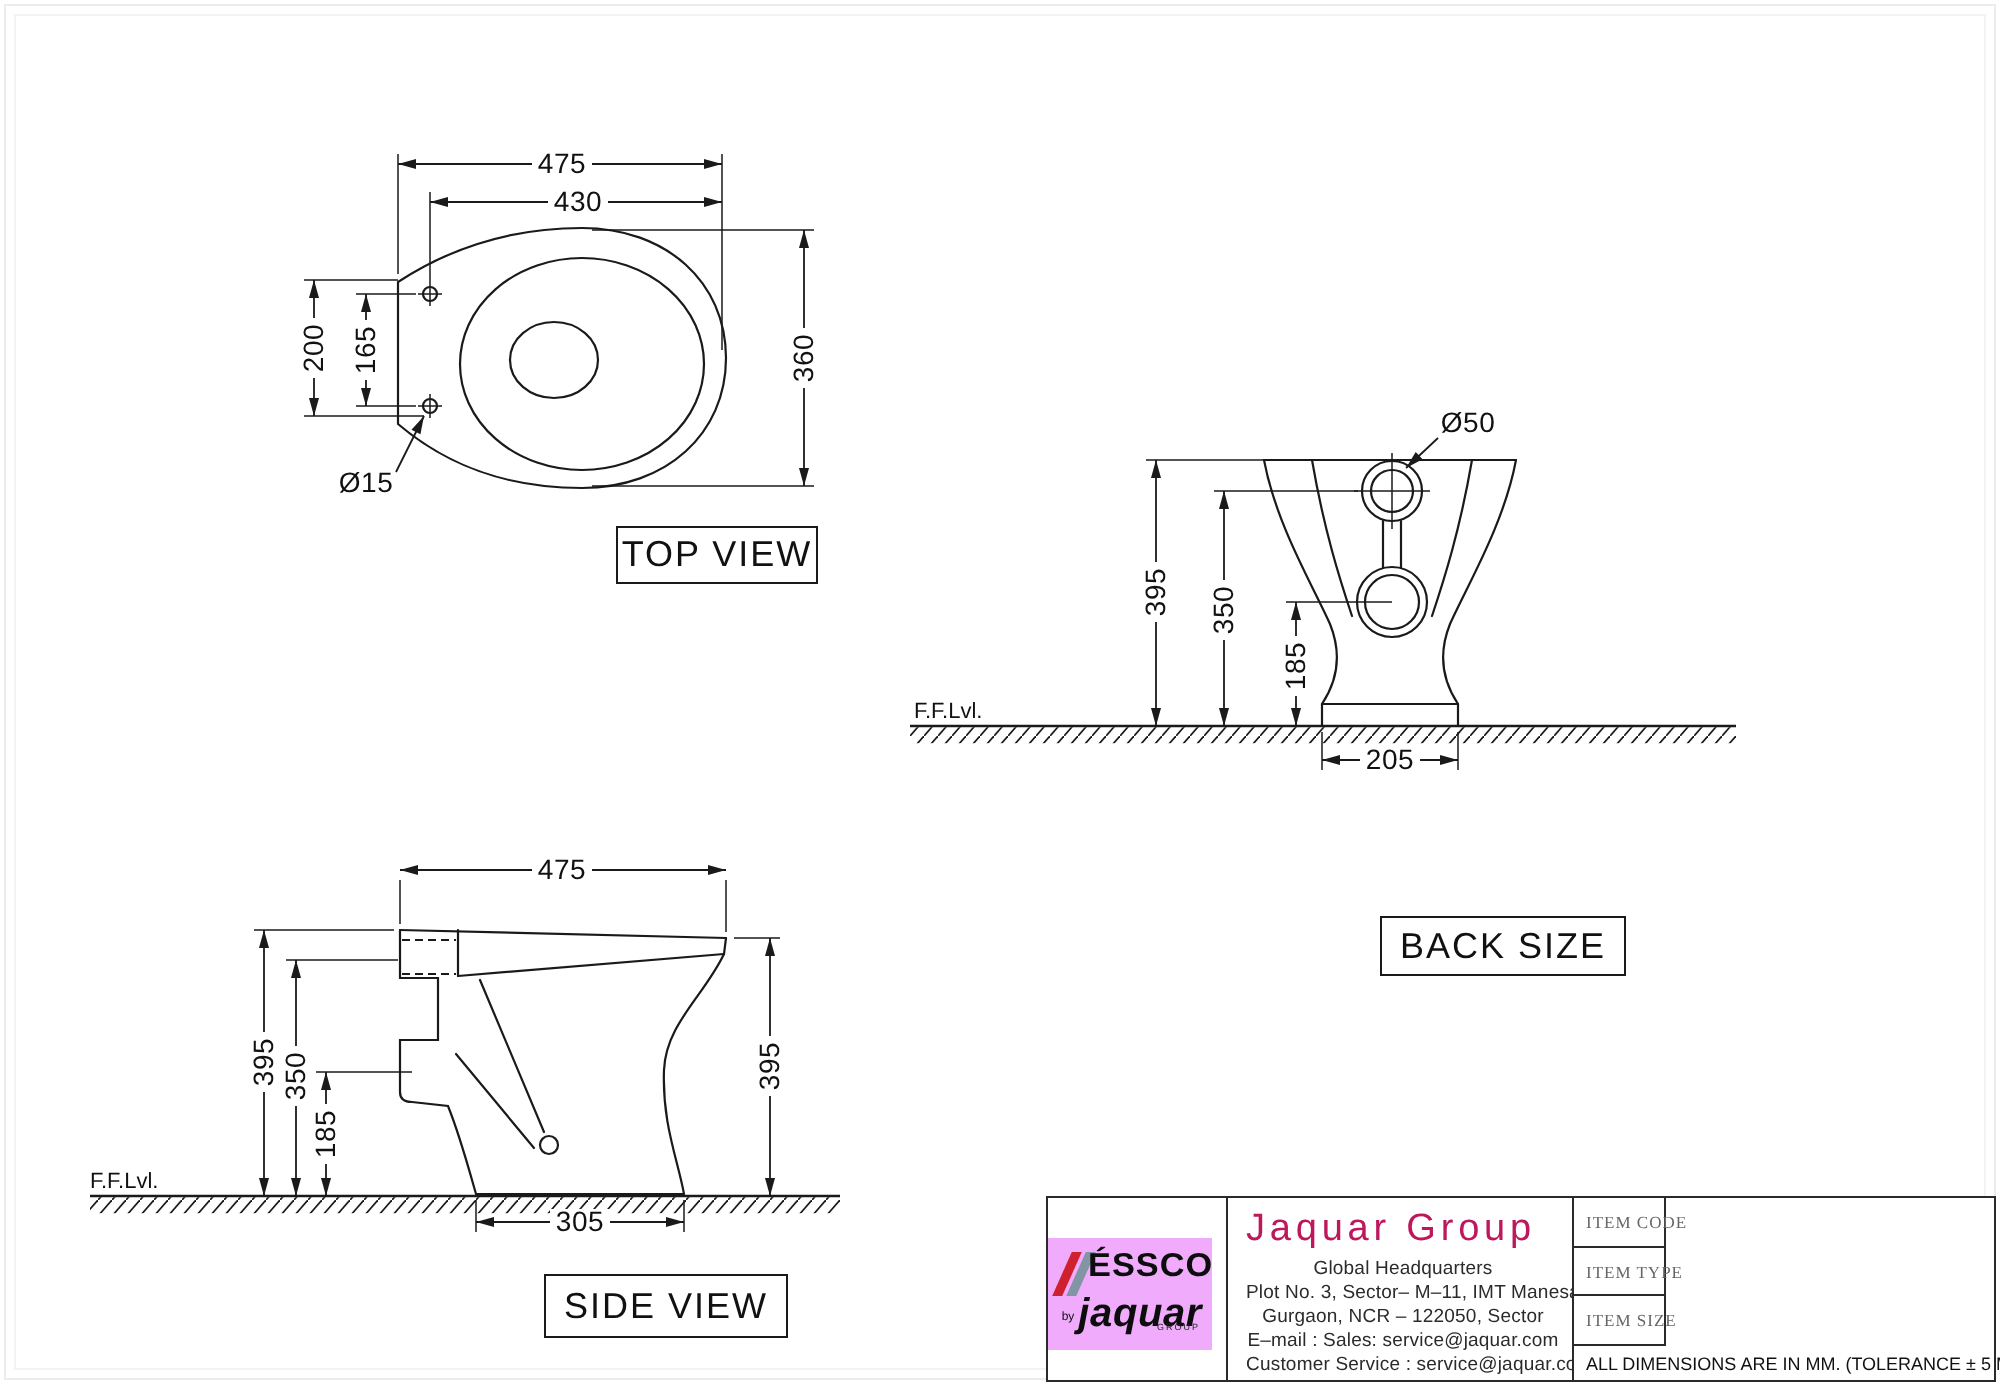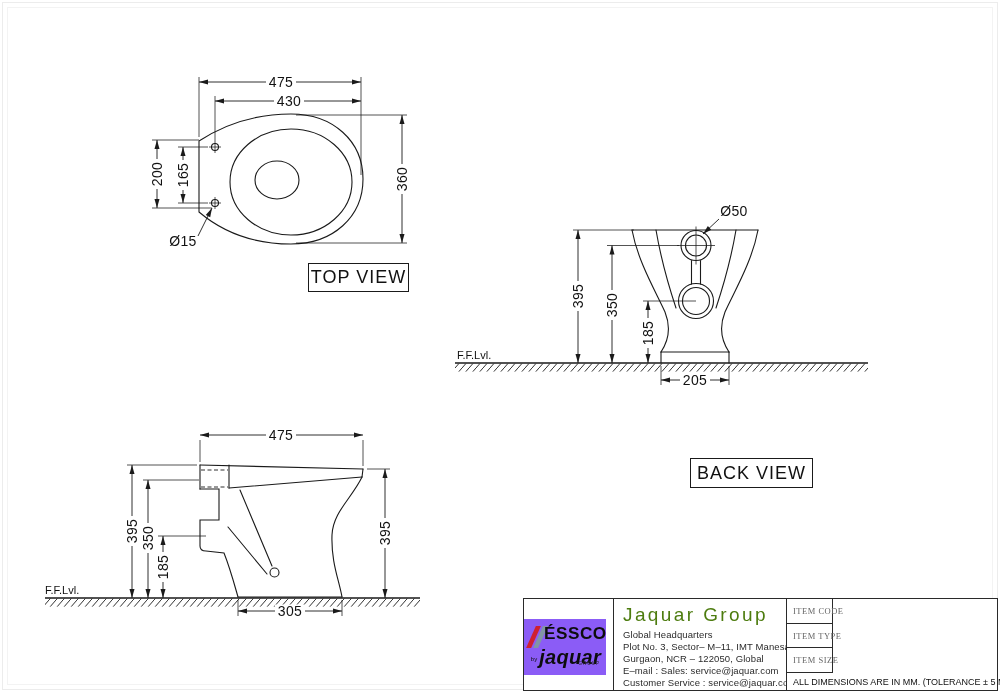--- a/index.html
+++ b/index.html
@@ -246,7 +246,7 @@
     <span>TOP VIEW</span>
   </div>
   <div class="viewlabel" style="left:690px;top:458px;width:121px;height:28px;">
-    <span>BACK VIEW</span>
+    <span>BACK SIZE</span>
   </div>
 
   <div class="titleblock">

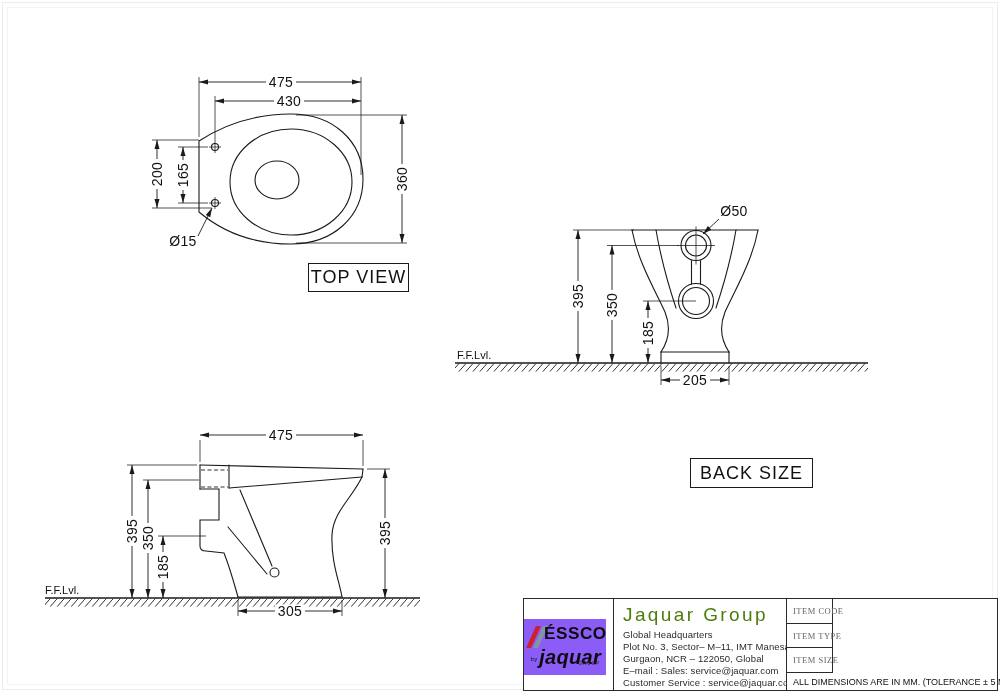--- a/index.html
+++ b/index.html
@@ -31,7 +31,7 @@
   .tb-val{border-bottom:1px solid #2a2a2a;display:flex;align-items:center;padding-left:9px;
           font-size:11px;font-weight:700;color:#111;letter-spacing:0.2px;}
   .tb-note{grid-column:3/5;display:flex;align-items:center;padding-left:6px;font-size:9px;color:#111;white-space:nowrap;}
-  .company-name{font-size:19px;letter-spacing:2.4px;color:#4d7c0f;margin:1px 0 3px 0;white-space:nowrap;}
+  .company-name{font-size:19px;letter-spacing:2.4px;color:#be185d;margin:1px 0 3px 0;white-space:nowrap;}
   .addr{font-size:9.5px;line-height:11.9px;color:#2b2b2b;letter-spacing:0.1px;white-space:nowrap;}
   
   .essco-box{position:absolute;left:0;top:20px;width:82px;height:56px;background:#8b5cf6;}

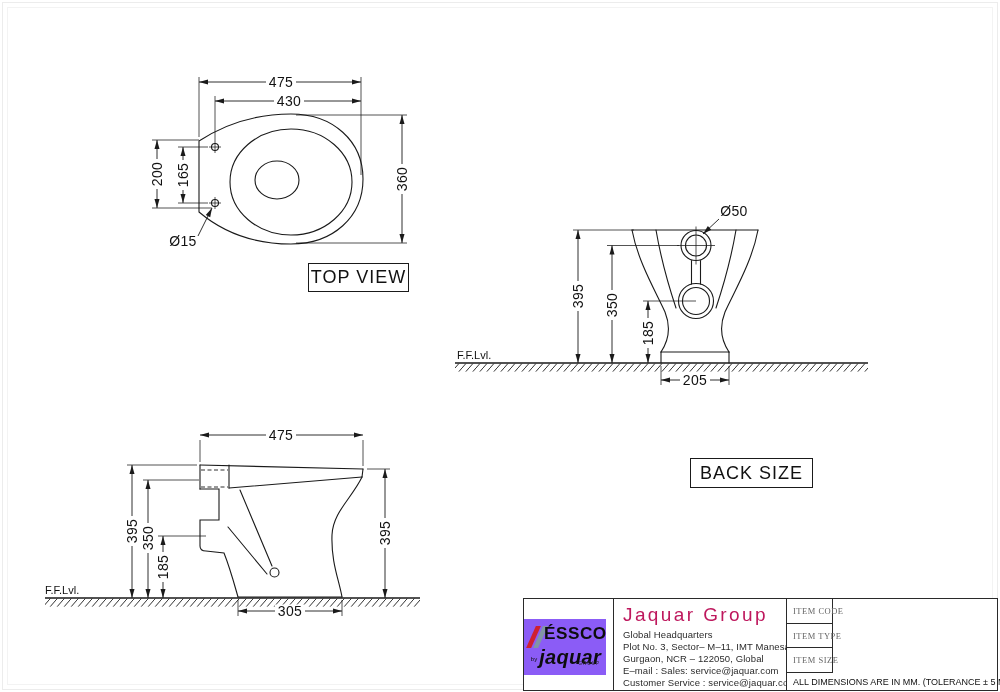--- a/index.html
+++ b/index.html
@@ -34,7 +34,7 @@
   .company-name{font-size:19px;letter-spacing:2.4px;color:#be185d;margin:1px 0 3px 0;white-space:nowrap;}
   .addr{font-size:9.5px;line-height:11.9px;color:#2b2b2b;letter-spacing:0.1px;white-space:nowrap;}
   
-  .essco-box{position:absolute;left:0;top:20px;width:82px;height:56px;background:#8b5cf6;}
+  .essco-box{position:absolute;left:0;top:20px;width:82px;height:56px;background:#f0abfc;}
   .stripe{position:absolute;width:4.5px;height:22px;top:7px;}
   .stripe.red{left:7px;background:#cf2030;transform:skewX(-24deg);}
   .stripe.blue{left:14px;background:#8195a5;transform:skewX(-24deg);}

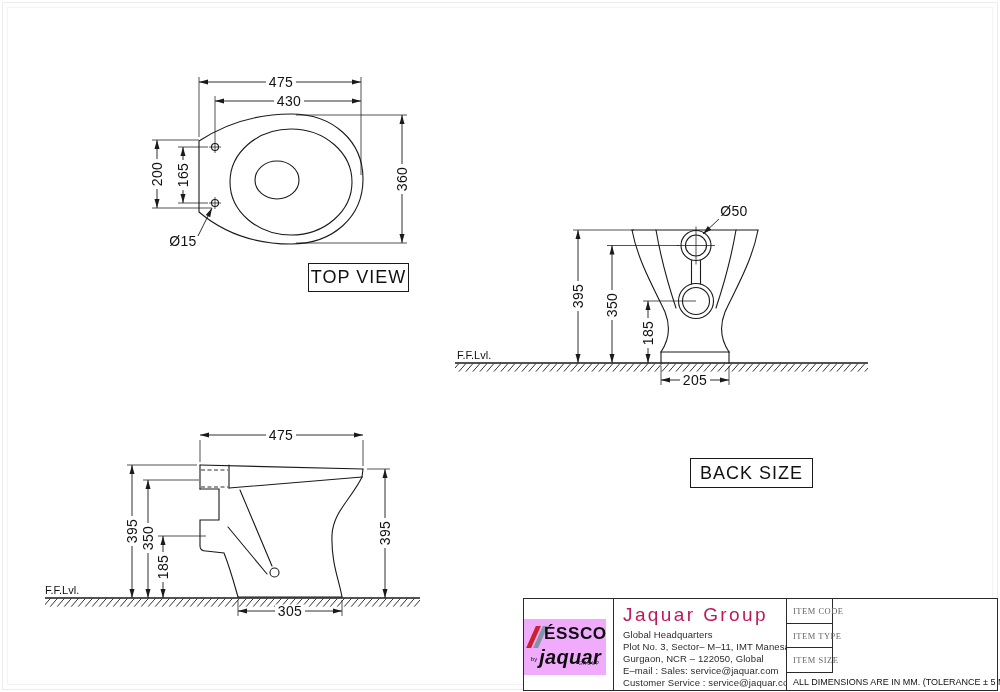--- a/index.html
+++ b/index.html
@@ -32,7 +32,7 @@
           font-size:11px;font-weight:700;color:#111;letter-spacing:0.2px;}
   .tb-note{grid-column:3/5;display:flex;align-items:center;padding-left:6px;font-size:9px;color:#111;white-space:nowrap;}
   .company-name{font-size:19px;letter-spacing:2.4px;color:#be185d;margin:1px 0 3px 0;white-space:nowrap;}
-  .addr{font-size:9.5px;line-height:11.9px;color:#2b2b2b;letter-spacing:0.1px;white-space:nowrap;}
+  .addr{font-size:9.5px;line-height:11.9px;color:#2b2b2b;letter-spacing:0.1px;white-space:nowrap;text-align:center;}
   
   .essco-box{position:absolute;left:0;top:20px;width:82px;height:56px;background:#f0abfc;}
   .stripe{position:absolute;width:4.5px;height:22px;top:7px;}

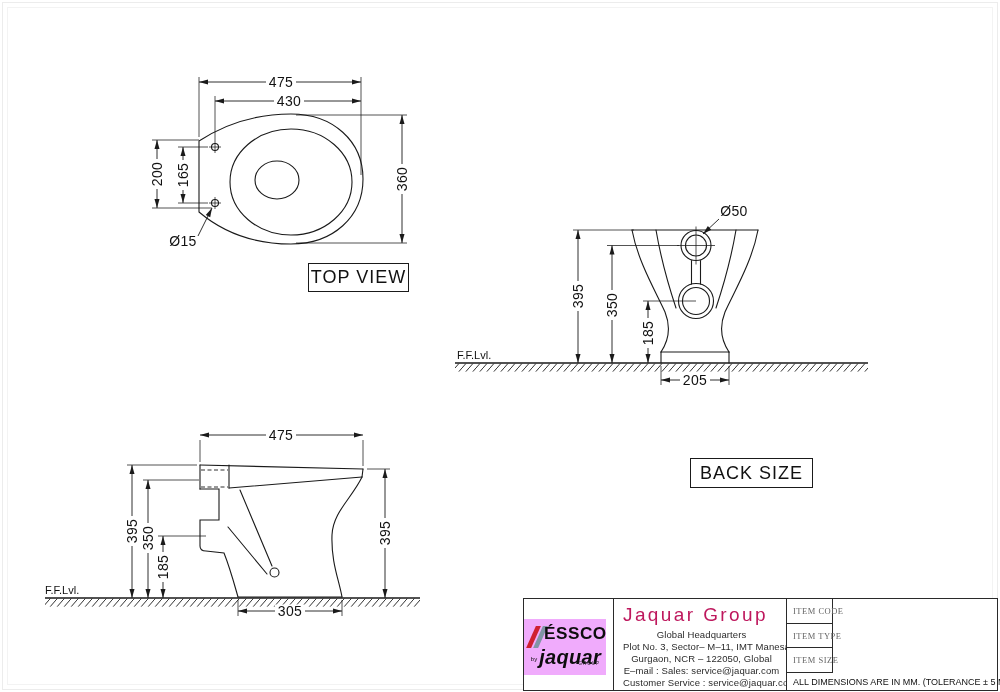--- a/index.html
+++ b/index.html
@@ -248,6 +248,9 @@
   <div class="viewlabel" style="left:690px;top:458px;width:121px;height:28px;">
     <span>BACK SIZE</span>
   </div>
+  <div class="viewlabel" style="left:272px;top:637px;width:120px;height:30px;">
+    <span>SIDE VIEW</span>
+  </div>
 
   <div class="titleblock">
     <div class="tb-logo">

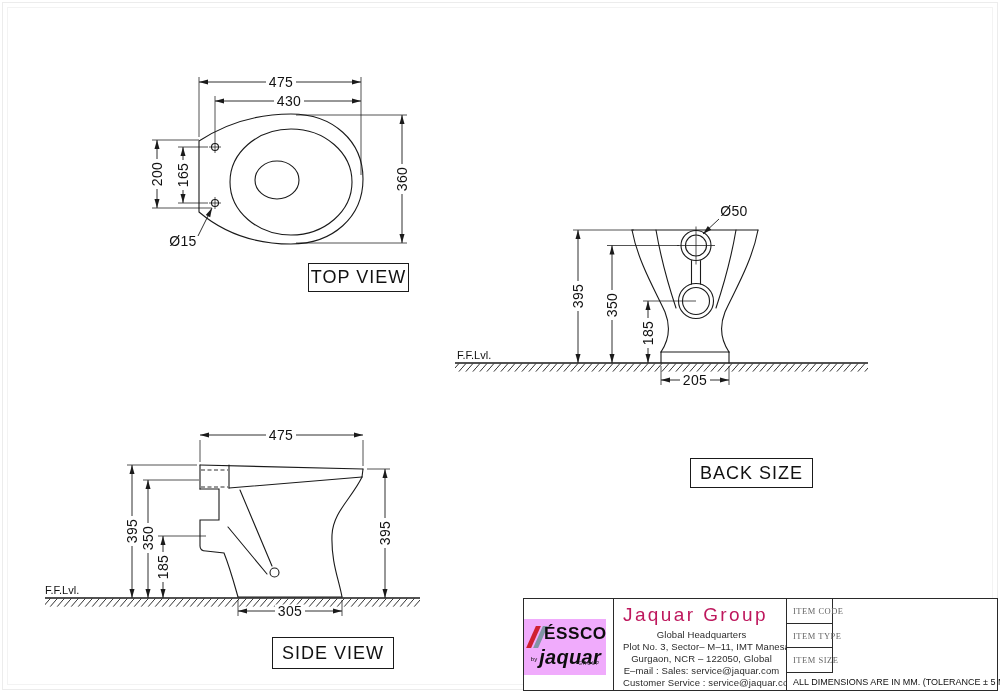--- a/index.html
+++ b/index.html
@@ -268,7 +268,7 @@
       <div class="company-name">Jaquar Group</div>
       <div class="addr">Global Headquarters</div>
       <div class="addr">Plot No. 3, Sector– M–11, IMT Manesar</div>
-      <div class="addr">Gurgaon, NCR – 122050, Global</div>
+      <div class="addr">Gurgaon, NCR – 122050, Sector</div>
       <div class="addr">E–mail : Sales: service@jaquar.com</div>
       <div class="addr">Customer Service : service@jaquar.com</div>
     </div>

